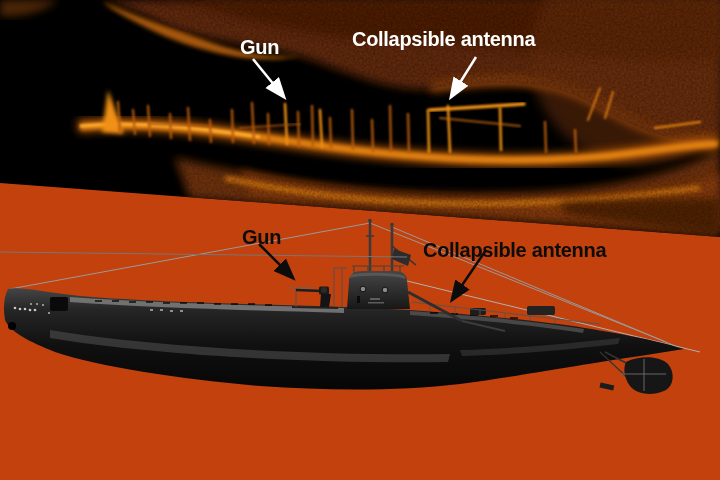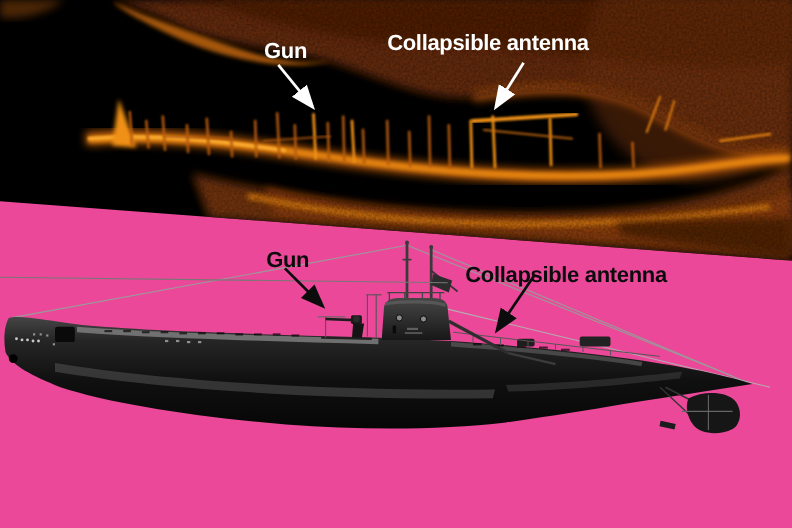--- a/index.html
+++ b/index.html
@@ -3,7 +3,7 @@
 <meta charset="utf-8">
 <style>
   html,body{margin:0;padding:0;background:#fff;}
-  .canvas{position:relative;width:720px;height:480px;overflow:hidden;background:#ec4899;
+  .canvas{position:relative;width:720px;height:480px;overflow:hidden;background:#c2410c;
           font-family:"Liberation Sans",sans-serif;}
   .photo-svg{position:absolute;left:0;top:0;width:720px;height:480px;z-index:1;}
   .sonar{position:absolute;left:0;top:0;width:720px;height:240px;z-index:2;background:transparent;

